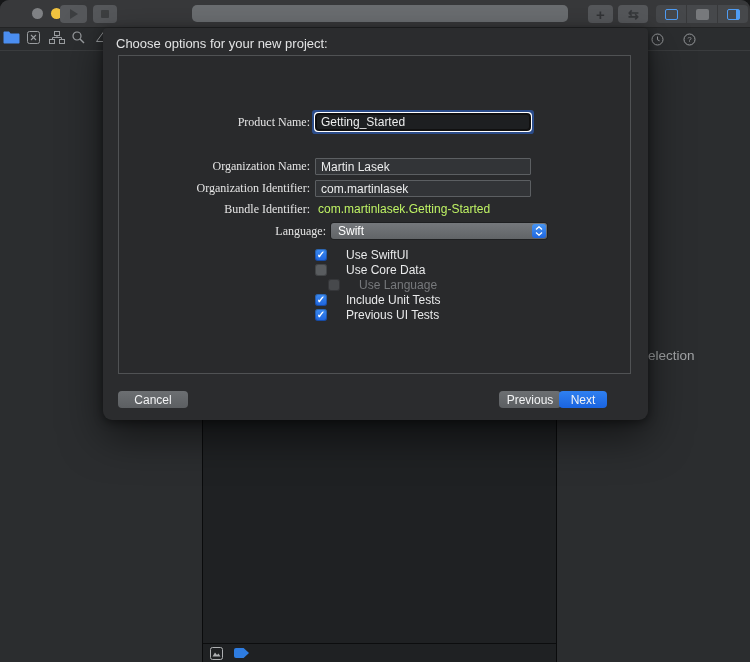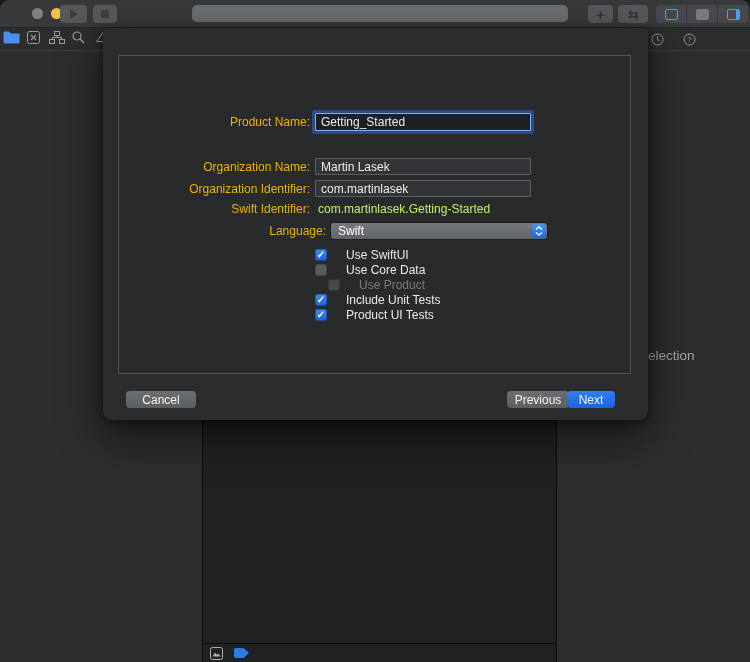--- a/index.html
+++ b/index.html
@@ -173,6 +173,7 @@
   <div class="bg-cut-text">election</div>
 
   <div class="dialog">
+    <div class="dialog-title">Choose options for your new project:</div>
     <div class="dialog-panel"></div>
 
     <div class="frow row-product">

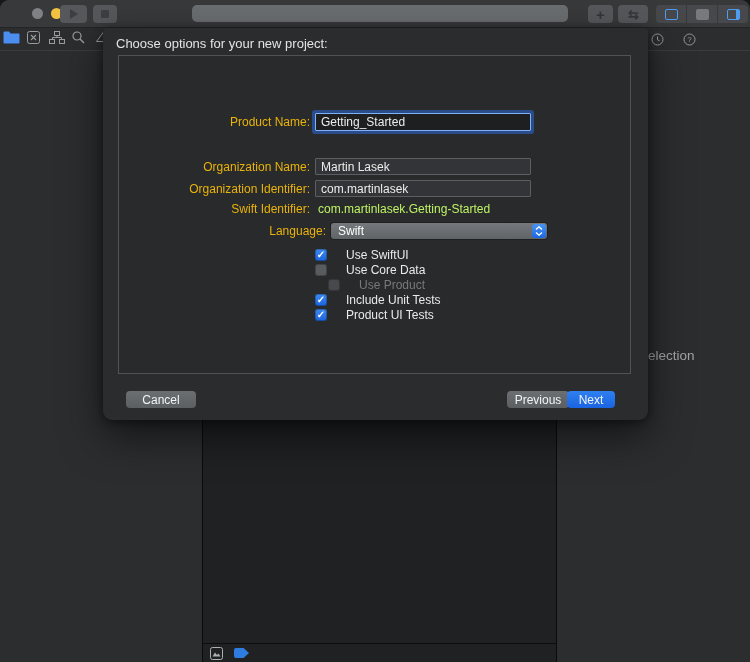--- a/index.html
+++ b/index.html
@@ -44,7 +44,7 @@
   .dialog-panel { position: absolute; left: 15px; top: 27px; width: 513px; height: 319px; border: 1px solid #505254; background: #292a2c; }
 
   .frow { position: absolute; display: flex; align-items: center; }
-  .flabel { width: 207px; text-align: right; font-size: 12px; color: #eab308; flex: none; }
+  .flabel { width: 207px; text-align: right; font-size: 12px; color: #e5e5e5; flex: none; font-family: Liberation Serif, serif; }
   .fctl { margin-left: 5px; }
   .row-product  { top: 84px;  left: 0; height: 20px; }
   .row-team     { top: 109px; left: 0; height: 16px; }

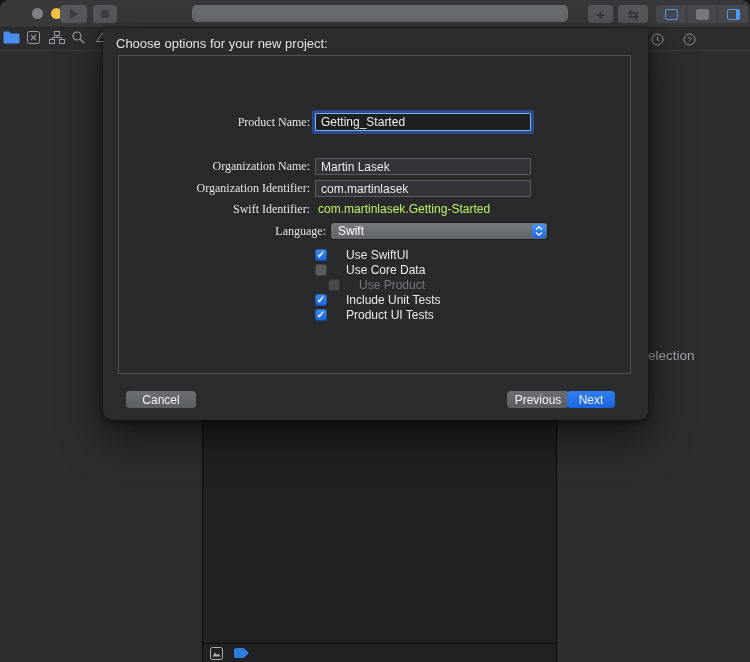--- a/index.html
+++ b/index.html
@@ -193,7 +193,7 @@
     </div>
 
     <div class="frow row-bundle">
-      <span class="flabel">Swift Identifier:</span>
+      <span class="flabel">Bundle Identifier:</span>
       <span class="bundle-value">com.martinlasek.Getting-Started</span>
     </div>
 

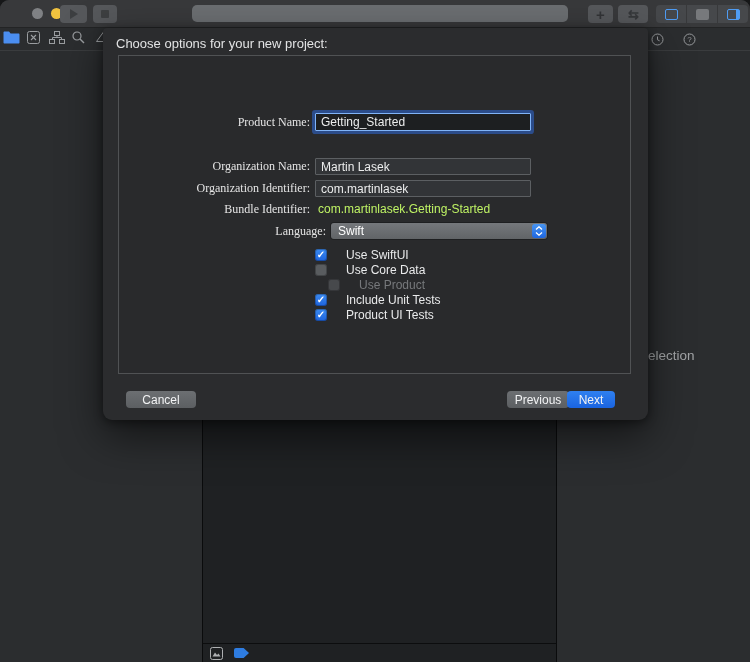--- a/index.html
+++ b/index.html
@@ -220,7 +220,7 @@
     </div>
     <div class="cb-row cb-2 disabled indented">
       <span class="cb-box"></span>
-      <span class="cb-label">Use Product</span>
+      <span class="cb-label">Use Language</span>
     </div>
     <div class="cb-row cb-3 checked">
       <span class="cb-box"></span>

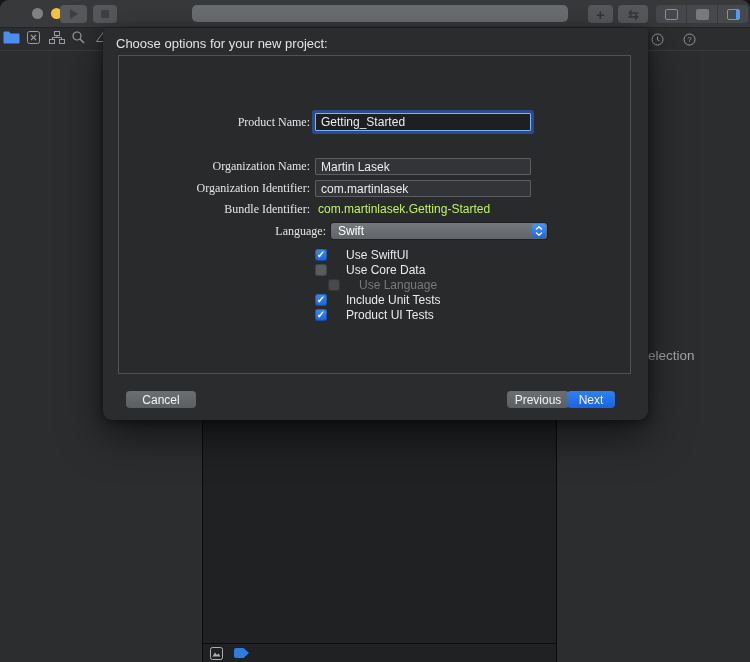--- a/index.html
+++ b/index.html
@@ -228,7 +228,7 @@
     </div>
     <div class="cb-row cb-4 checked">
       <span class="cb-box"></span>
-      <span class="cb-label">Product UI Tests</span>
+      <span class="cb-label">Previous UI Tests</span>
     </div>
 
     <div class="btn btn-gray btn-cancel">Cancel</div>

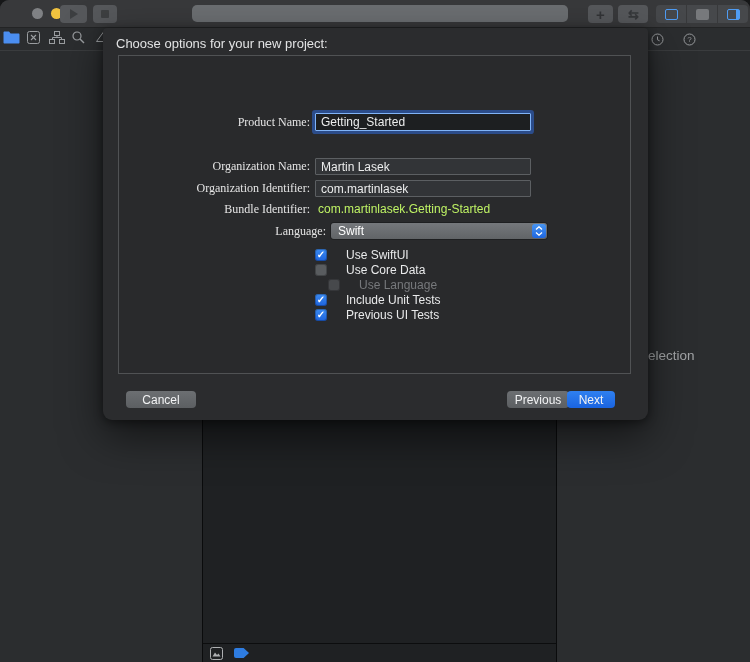--- a/index.html
+++ b/index.html
@@ -69,7 +69,7 @@
   .cb-row.checked .cb-box::after { content: "✓"; color: #ffffff; font-size: 10px; font-weight: bold; line-height: 1; }
   .cb-row.disabled .cb-box { background: #47494c; }
 
-  .btn { position: absolute; top: 363px; height: 17px; border-radius: 4px; font-size: 12px; color: #f2f3f4; display: flex; align-items: center; justify-content: center; cursor: default; margin-left: 8px; }
+  .btn { position: absolute; top: 363px; height: 17px; border-radius: 4px; font-size: 12px; color: #f2f3f4; display: flex; align-items: center; justify-content: center; cursor: default; }
   .btn-gray { background: linear-gradient(#6c6f72, #5c5f62); }
   .btn-cancel { left: 15px; width: 70px; }
   .btn-previous { left: 396px; width: 62px; }

